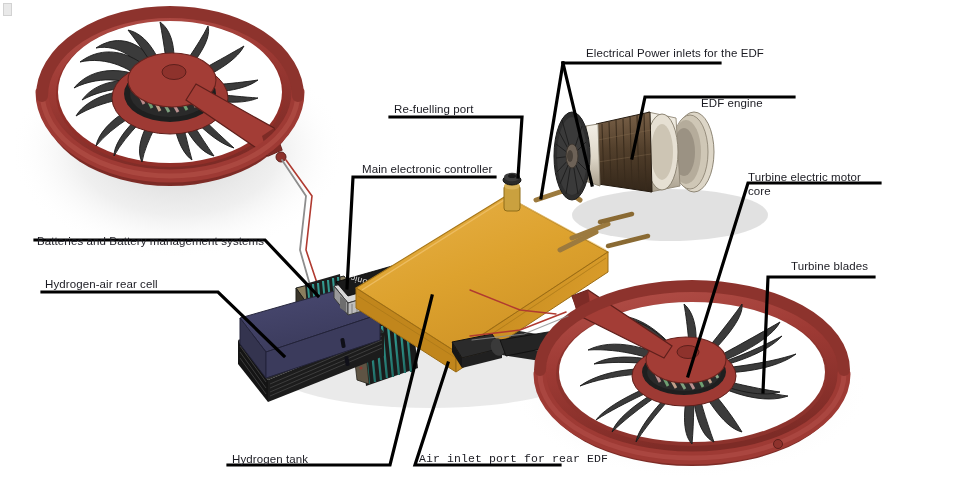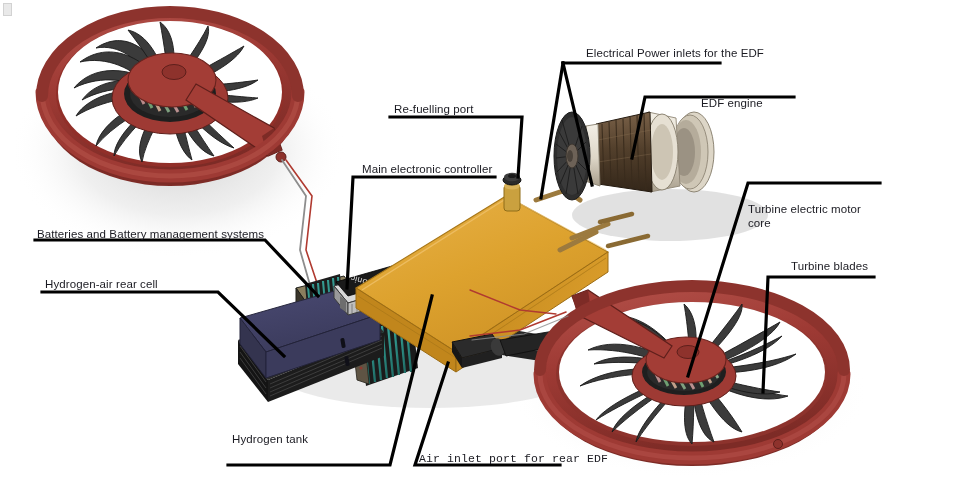--- a/index.html
+++ b/index.html
@@ -19,7 +19,7 @@
     white-space:nowrap;
     line-height:14px;
   }
-  .lbl.wrap{white-space:normal;width:122px;margin-top:32px;}
+  .lbl.wrap{white-space:normal;width:122px;}
   .corner-artifact{
     position:absolute;left:3px;top:3px;width:7px;height:11px;
     background:#e9e9e9;border:1px solid #d2d2d2;

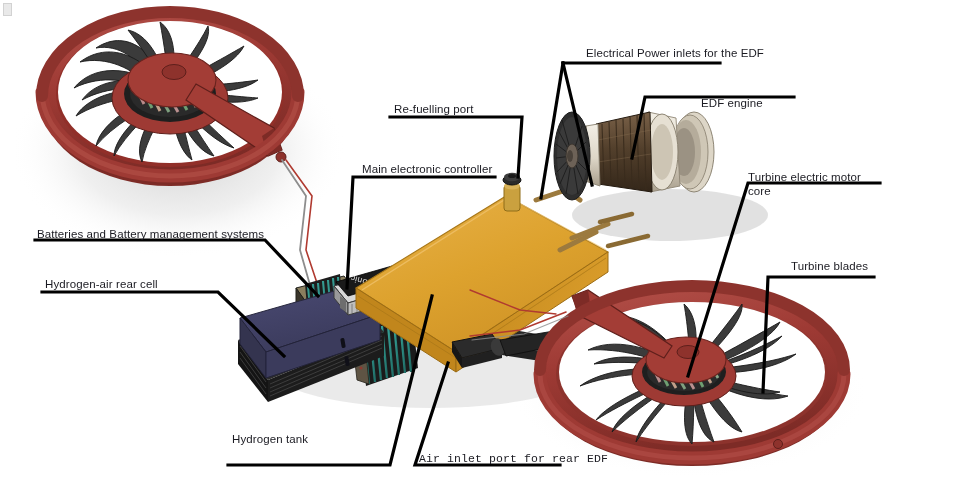--- a/index.html
+++ b/index.html
@@ -427,7 +427,7 @@
 
   <div class="lbl wrap" style="left:748px; top:170px;">Turbine electric motor core</div>
 
-  <div class="lbl" style="left:37px; top:227px;">Batteries and Battery management systems</div>
+  <div class="lbl" style="left:37px; top:234px;">Batteries and Battery management systems</div>
 
   <div class="lbl" style="left:791px; top:259px;">Turbine blades</div>
 

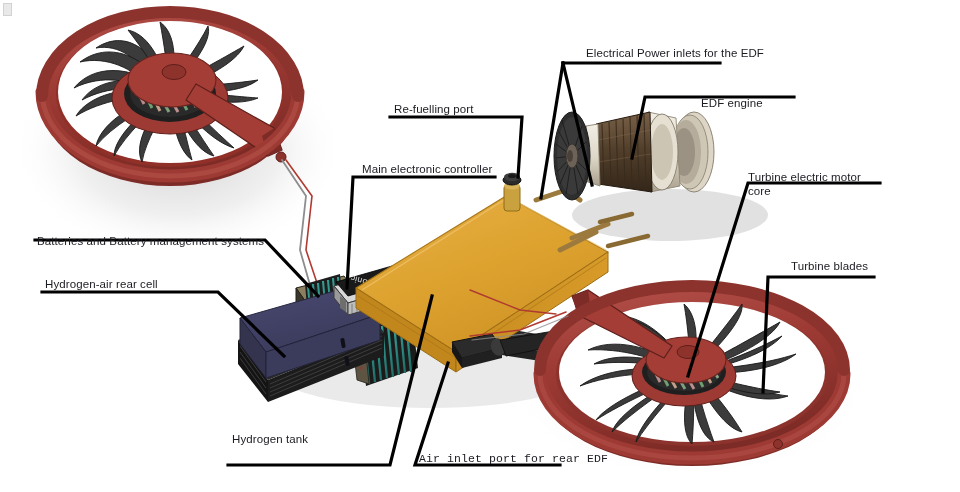--- a/index.html
+++ b/index.html
@@ -433,7 +433,7 @@
 
   <div class="lbl" style="left:45px; top:277px;">Hydrogen-air rear cell</div>
 
-  <div class="lbl" style="left:232px; top:432px;">Hydrogen tank</div>
+  <div class="lbl" style="left:232px; top:452px;">Hydrogen tank</div>
 
   <div class="lbl" style="left:419px; top:452px;font-family:Liberation Mono, monospace;">Air inlet port for rear EDF</div>
 

